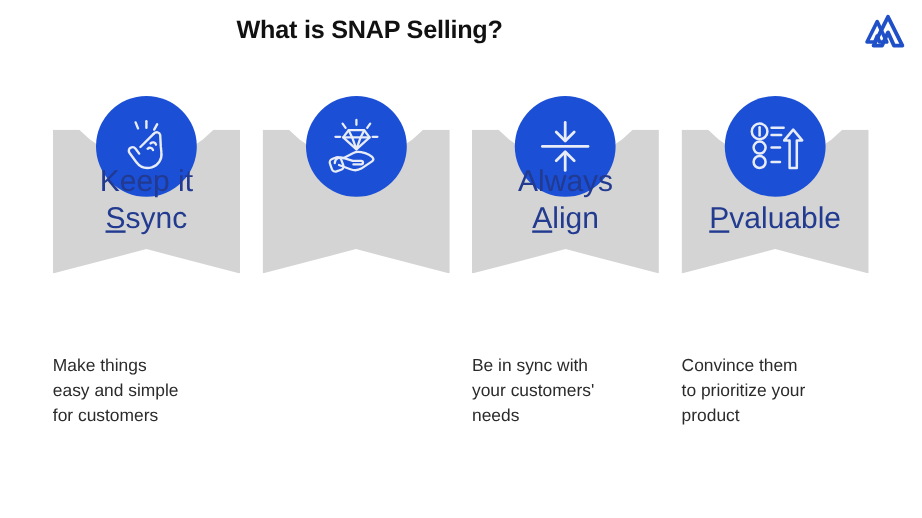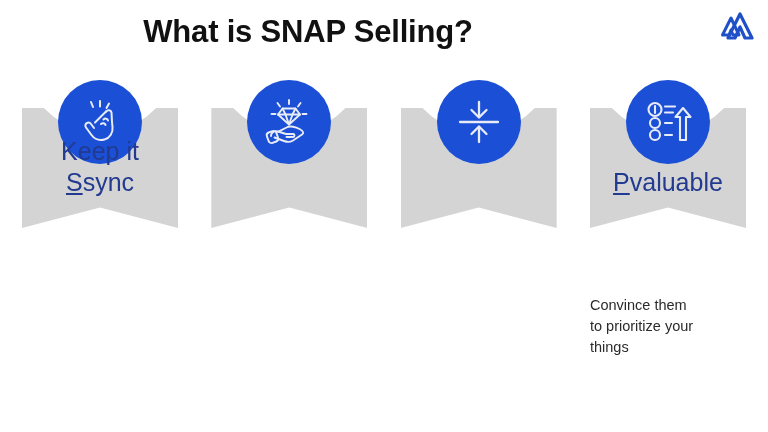--- a/index.html
+++ b/index.html
@@ -28,7 +28,7 @@
     left: 0;
     width: 616px;
     text-align: center;
-    font-size: 31px;
+    font-size: 21px;
     font-weight: bold;
     color: #111111;
     letter-spacing: -0.2px;

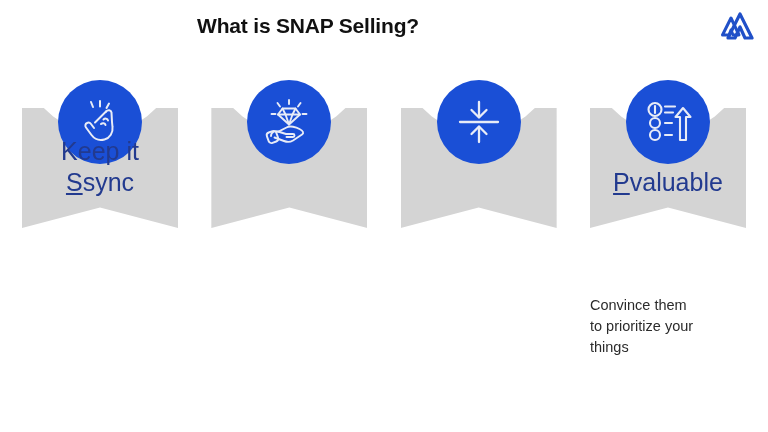--- a/index.html
+++ b/index.html
@@ -51,7 +51,7 @@
     width: 768px;
     display: flex;
     justify-content: space-between;
-    padding: 0 16px;
+    padding: 0 38px;
     box-sizing: border-box;
   }
   .column {

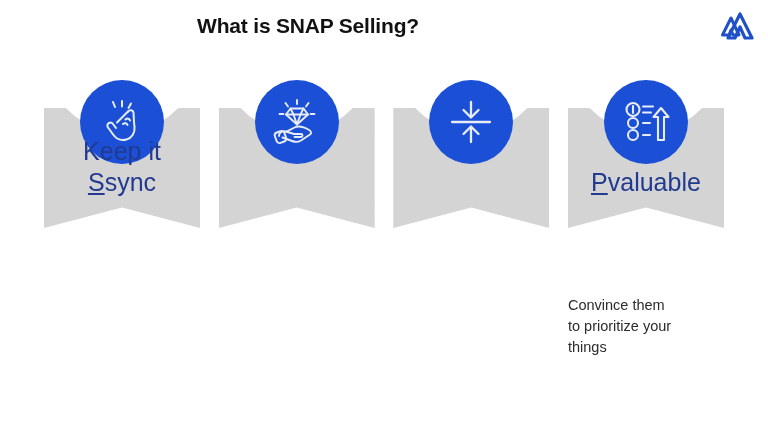--- a/index.html
+++ b/index.html
@@ -214,6 +214,7 @@
             <polyline points="17.5,37 25,29.5 32.5,37"></polyline>
           </svg>
         </div>
+        <div class="heading"><span>Always</span><br><span></span><u>A</u><span>lign</span></div>
       </div>
     </div>
 

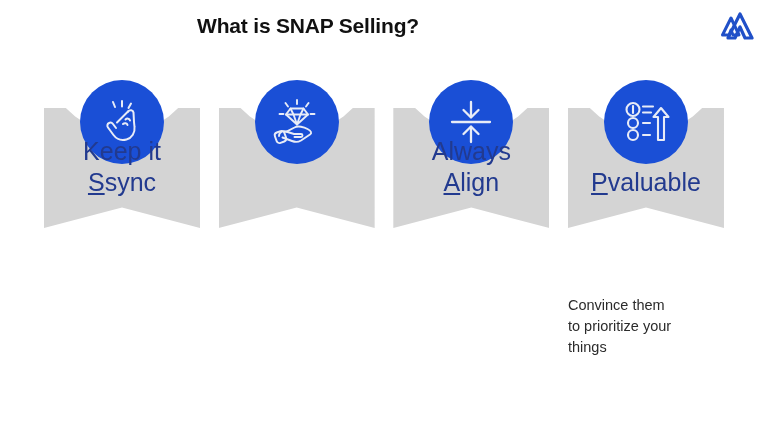--- a/index.html
+++ b/index.html
@@ -176,6 +176,9 @@
         </div>
         <div class="heading"><span>Keep it</span><br><span></span><u>S</u><span>sync</span></div>
       </div>
+      <div class="body-text">Make things
+easy and simple
+for customers</div>
     </div>
 
     <div class="column">

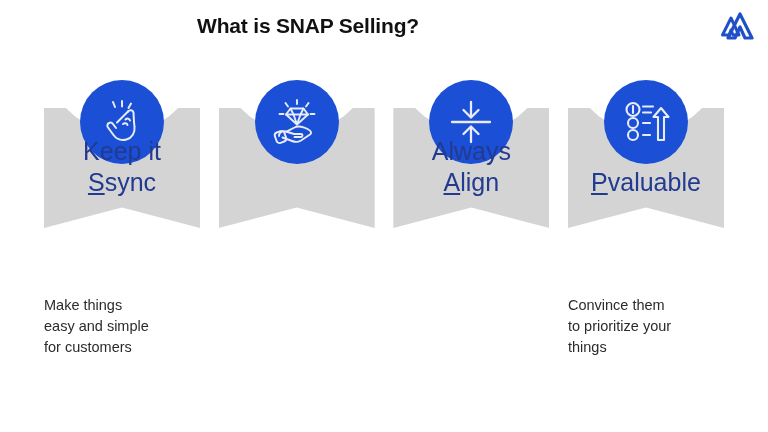--- a/index.html
+++ b/index.html
@@ -219,6 +219,9 @@
         </div>
         <div class="heading"><span>Always</span><br><span></span><u>A</u><span>lign</span></div>
       </div>
+      <div class="body-text">Be in sync with
+your customers'
+needs</div>
     </div>
 
     <div class="column">

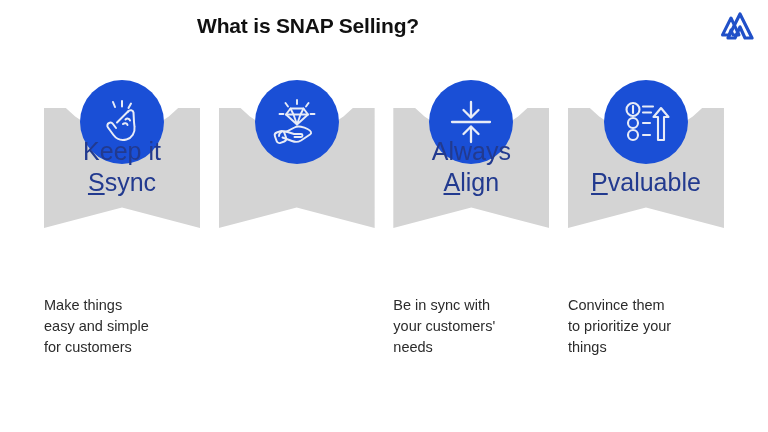--- a/index.html
+++ b/index.html
@@ -244,7 +244,7 @@
       </div>
       <div class="body-text">Convince them
 to prioritize your
-things</div>
+product</div>
     </div>
 
   </div>

